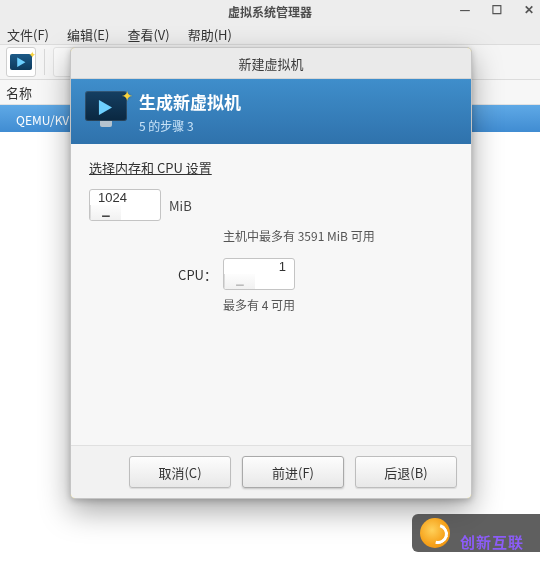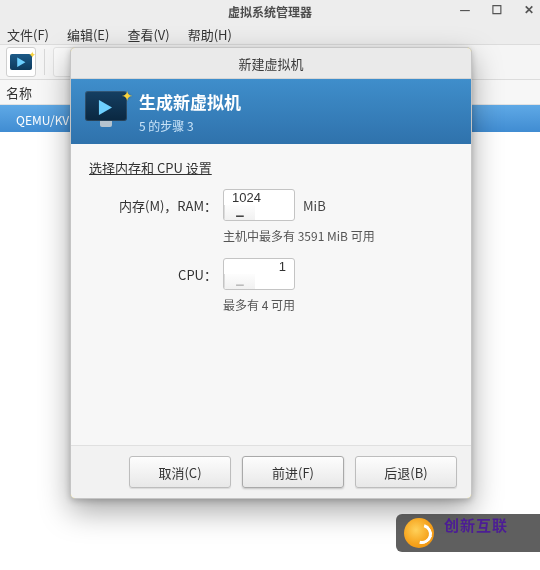--- a/index.html
+++ b/index.html
@@ -303,7 +303,6 @@
     <div class="section-title">选择内存和 CPU 设置</div>
 
     <div class="form-row">
-      <div class="form-label">内存(M)，RAM：</div>
       <div class="spinner">
         <input type="text" value="1024" style="">
         <div class="spin-btn">−</div>

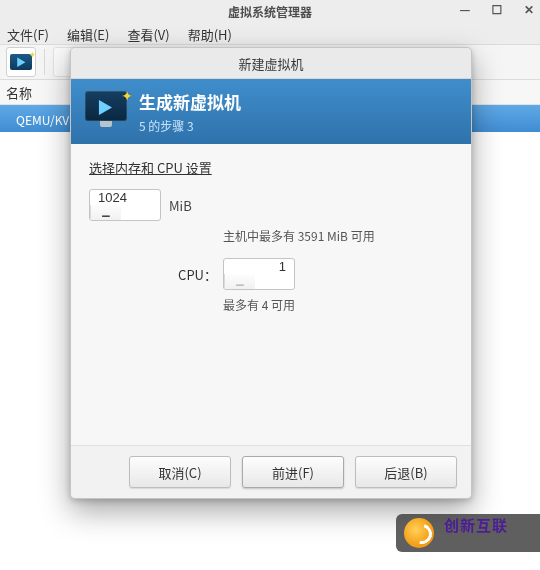--- a/index.html
+++ b/index.html
@@ -232,10 +232,10 @@
     position:absolute;
     right:0; bottom:18px;
     height:38px;
-    padding:0 32px 0 48px;
-    display:flex;align-items:flex-start;
+    padding:0 16px 0 48px;
+    display:flex;align-items:flex-end;
     background:rgba(60,60,60,.82);
-    color:#4c1d95;font-size:15px;font-weight:bold;letter-spacing:1px;
+    color:#8b5cf6;font-size:15px;font-weight:bold;letter-spacing:1px;
     border-radius:6px 0 0 6px;
   }
   .wm-swirl {

